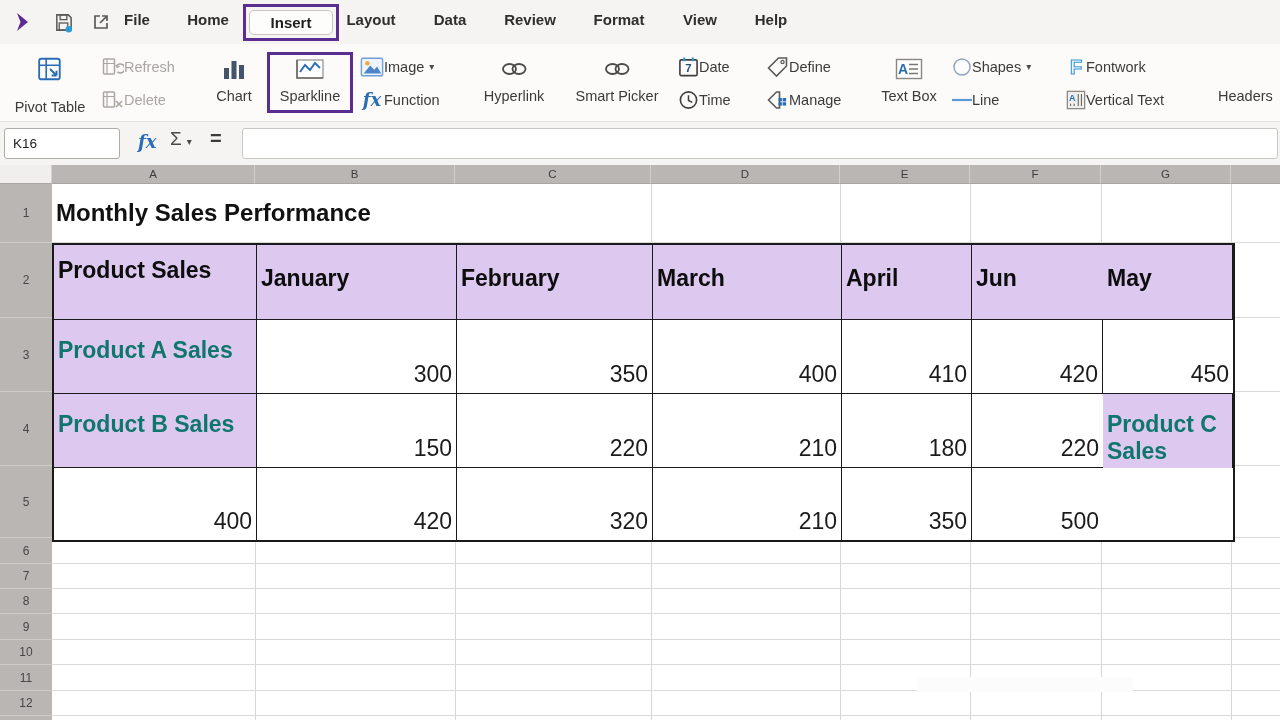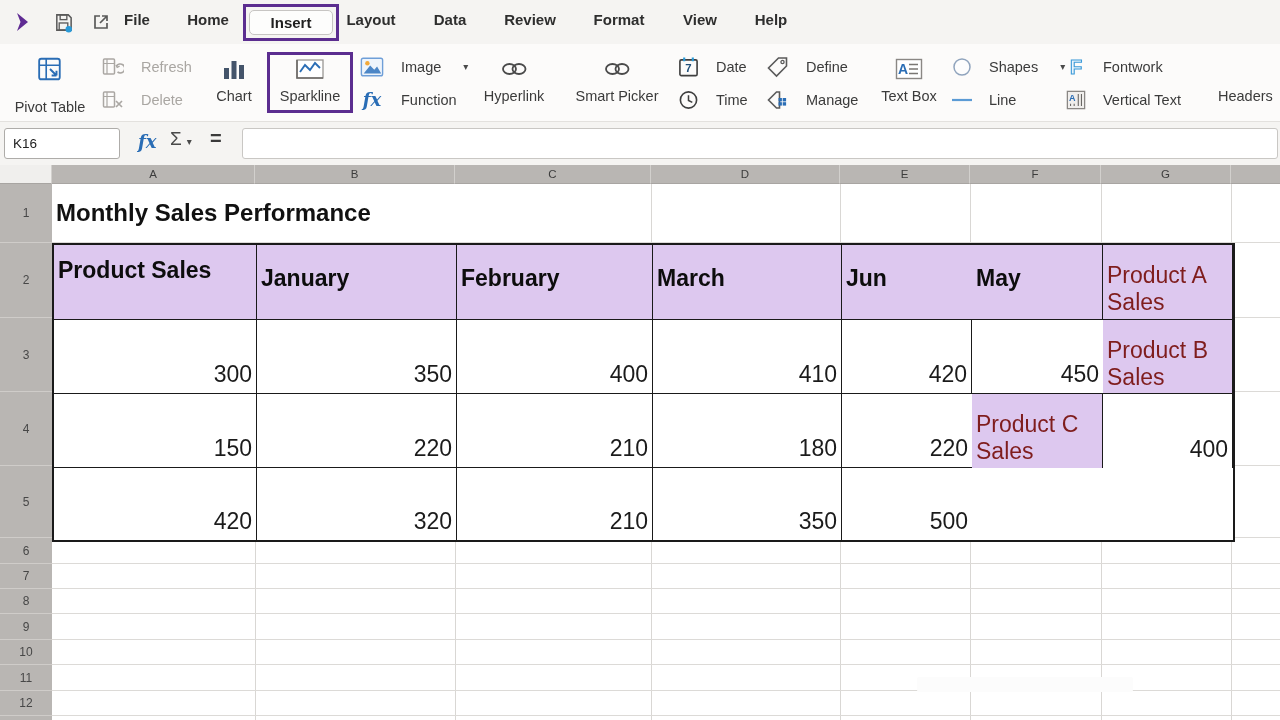--- a/index.html
+++ b/index.html
@@ -27,7 +27,7 @@
   .bigbtn{display:flex;flex-direction:column;align-items:center;}
   .bigbtn .bicon{height:32px;display:flex;align-items:center;justify-content:center;}
   .rlbl{font-size:14.5px;color:#3b3b3b;white-space:nowrap;margin-top:3px;}
-  .srow{display:flex;align-items:center;gap:17px;height:27px;margin-bottom:6px;}
+  .srow{display:flex;align-items:center;gap:0;height:27px;margin-bottom:6px;}
   .srow .rlbl{margin-top:0;}
   .disabled .rlbl{color:#a9a6a2;}
   .caret{font-size:10px;color:#4a4a4a;margin-left:5px;}

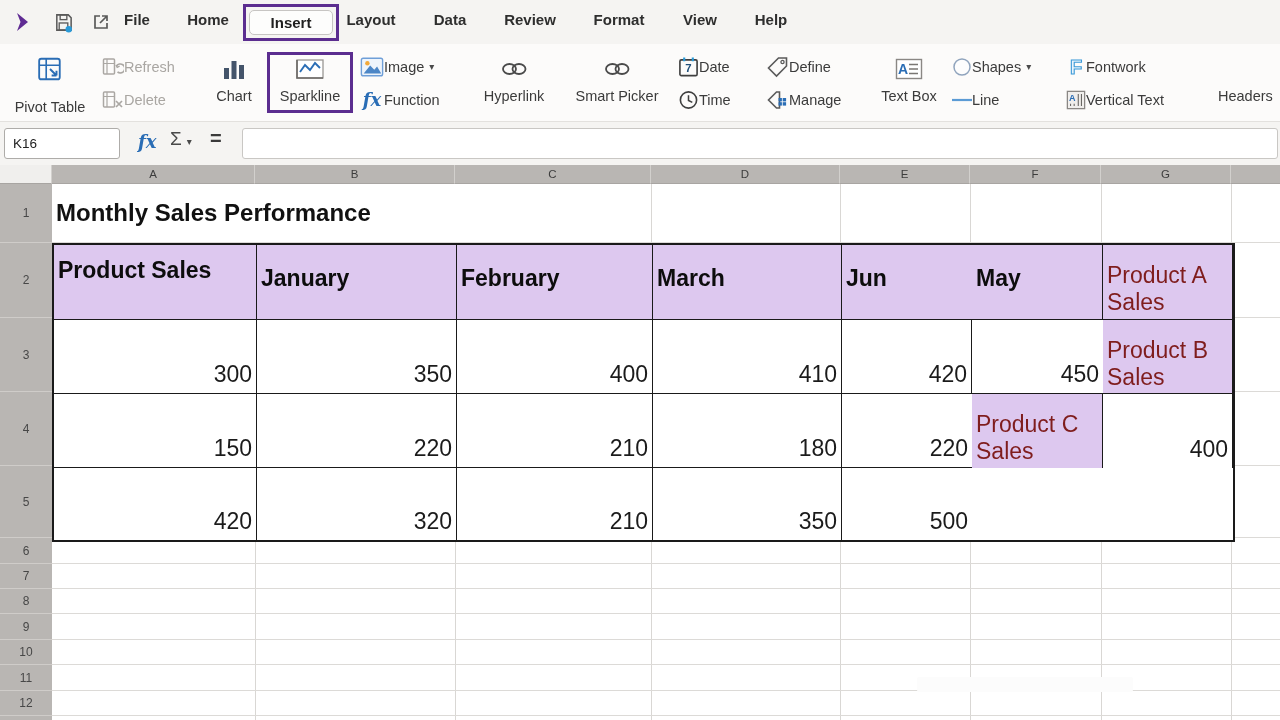--- a/index.html
+++ b/index.html
@@ -380,6 +380,7 @@
       <div class="tcell thead">January</div>
       <div class="tcell thead">February</div>
       <div class="tcell thead">March</div>
+      <div class="tcell thead">April</div>
       <div class="tcell thead lastcol">Jun</div>
       <div class="tcell thead">May</div>
 

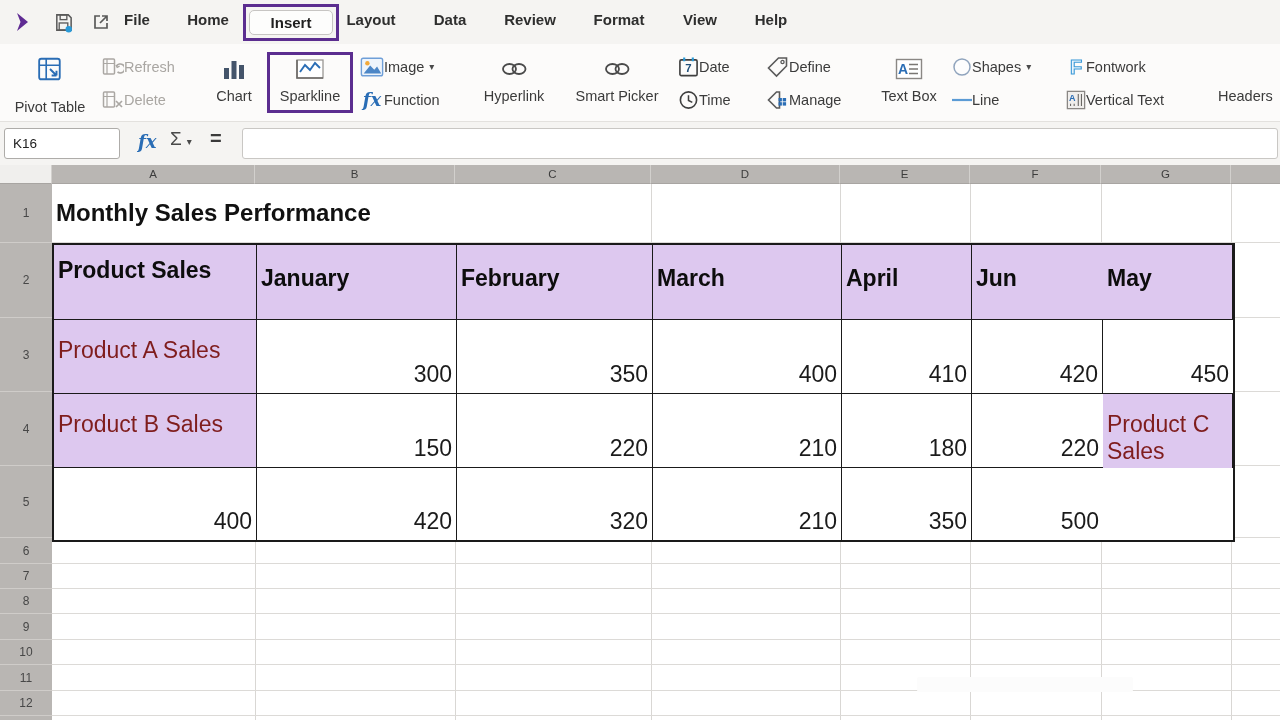--- a/index.html
+++ b/index.html
@@ -75,7 +75,7 @@
   .tcell.lastrow{border-bottom:none;}
   .thead{background:var(--cellpurple);font-weight:bold;font-size:23px;color:#0d0d0d;padding:20px 0 0 4px;}
   .thead.corner-cell{padding-top:12px;}
-  .rowlabel{background:var(--cellpurple);font-weight:normal;font-size:23px;color:#7f1d1d;padding:17px 0 0 4px;}
+  .rowlabel{background:var(--cellpurple);font-weight:bold;font-size:23px;color:#0f766e;padding:17px 0 0 4px;}
   .val{font-size:23px;color:#1b1b1b;display:flex;align-items:flex-end;justify-content:flex-end;padding:0 4px 5px 0;}
 
   #white-patch{position:absolute;left:917px;top:512px;width:216px;height:15px;background:#fcfcfc;border-radius:2px;}

